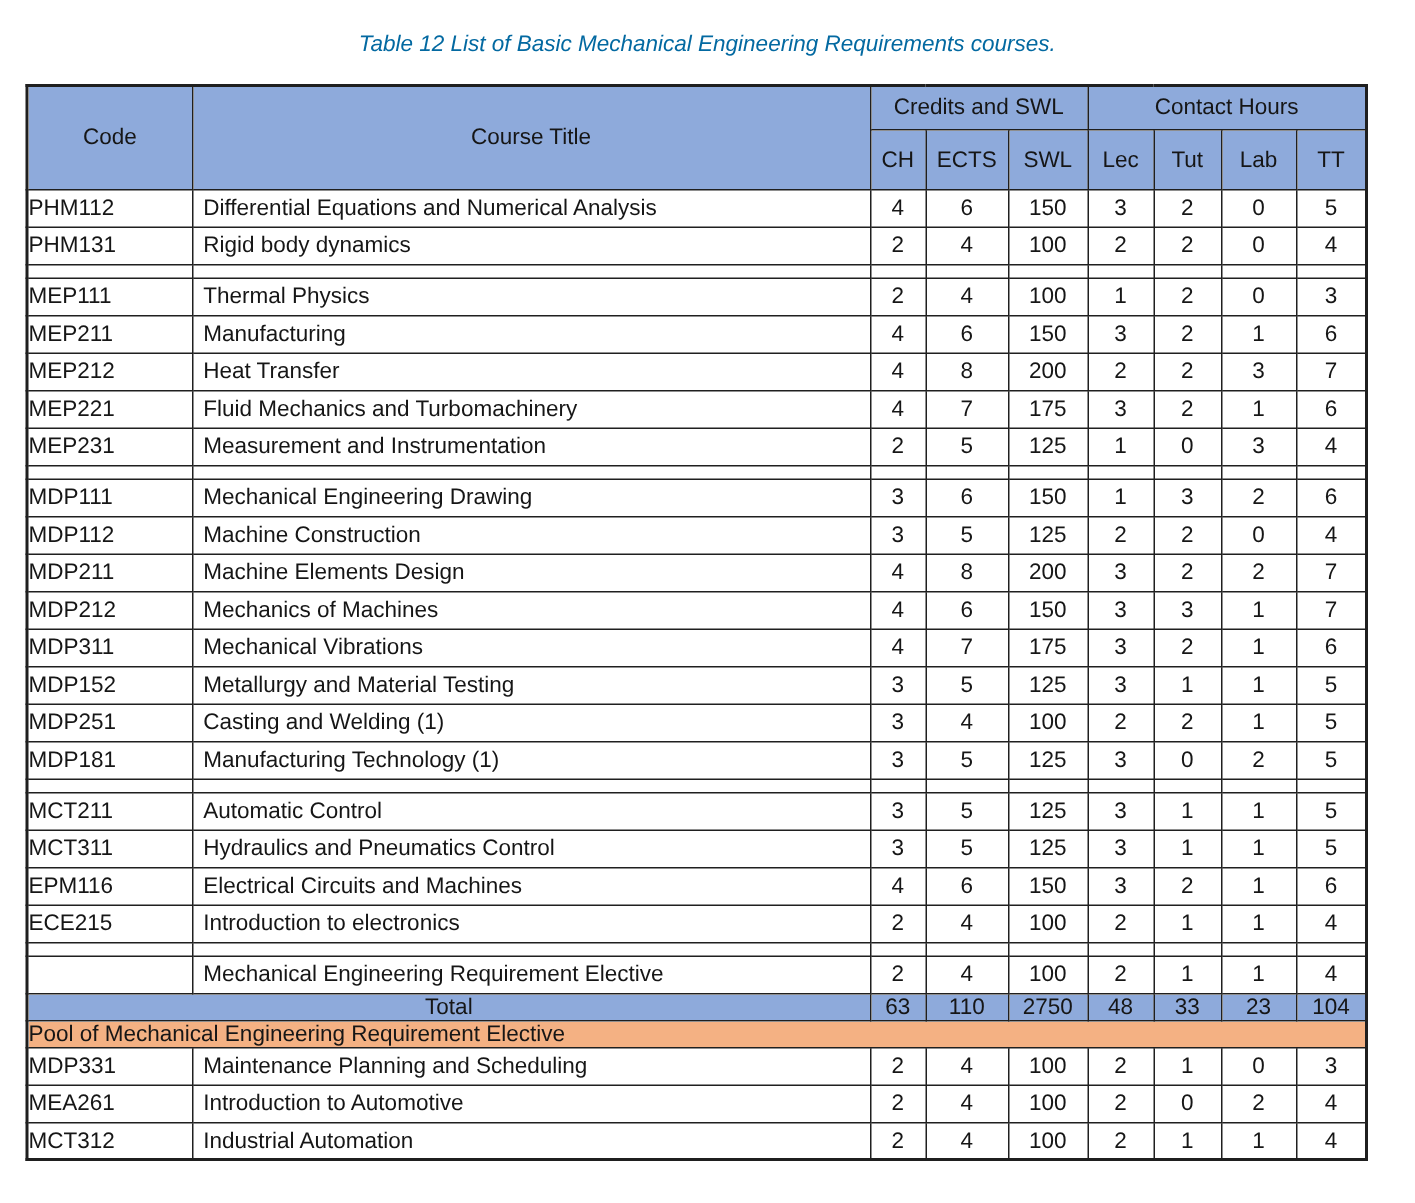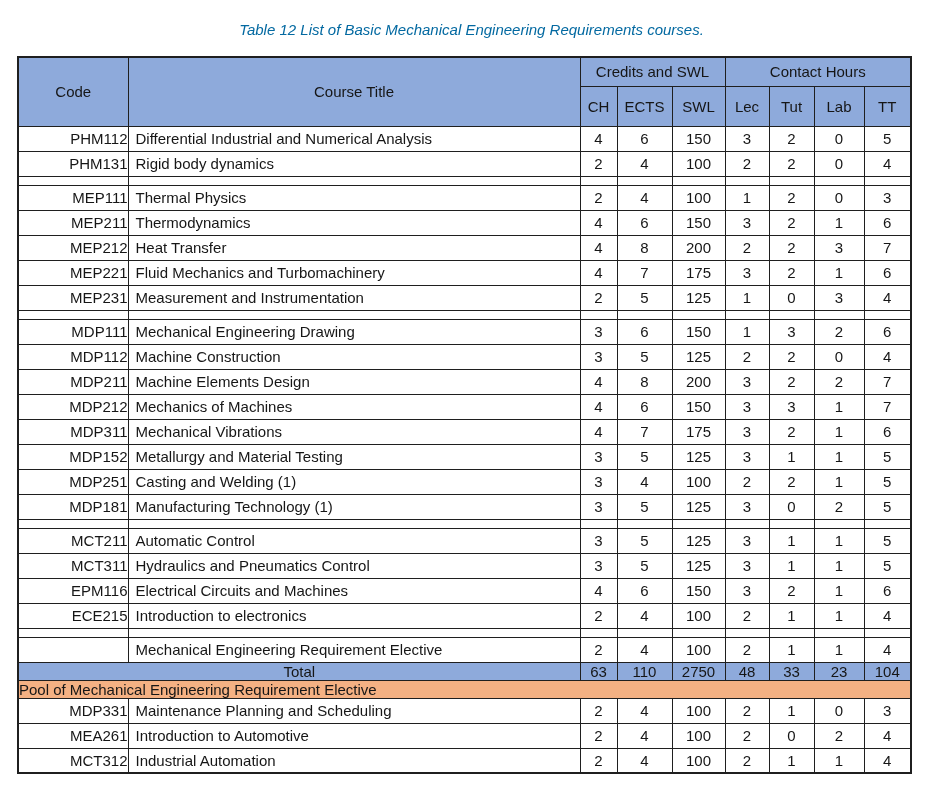--- a/index.html
+++ b/index.html
@@ -35,7 +35,7 @@
   .hdr-group-row th{height:29px;}
   .hdr-sub-row th{height:40px;}
   .course-row td{height:25px;}
-  .code-cell{text-align:right;}
+  .code-cell{text-align:left;}
   .title-cell{text-align:left;padding-left:7px !important;}
   .num{text-align:center;}
   .spacer-row td{height:9px;padding:0;}

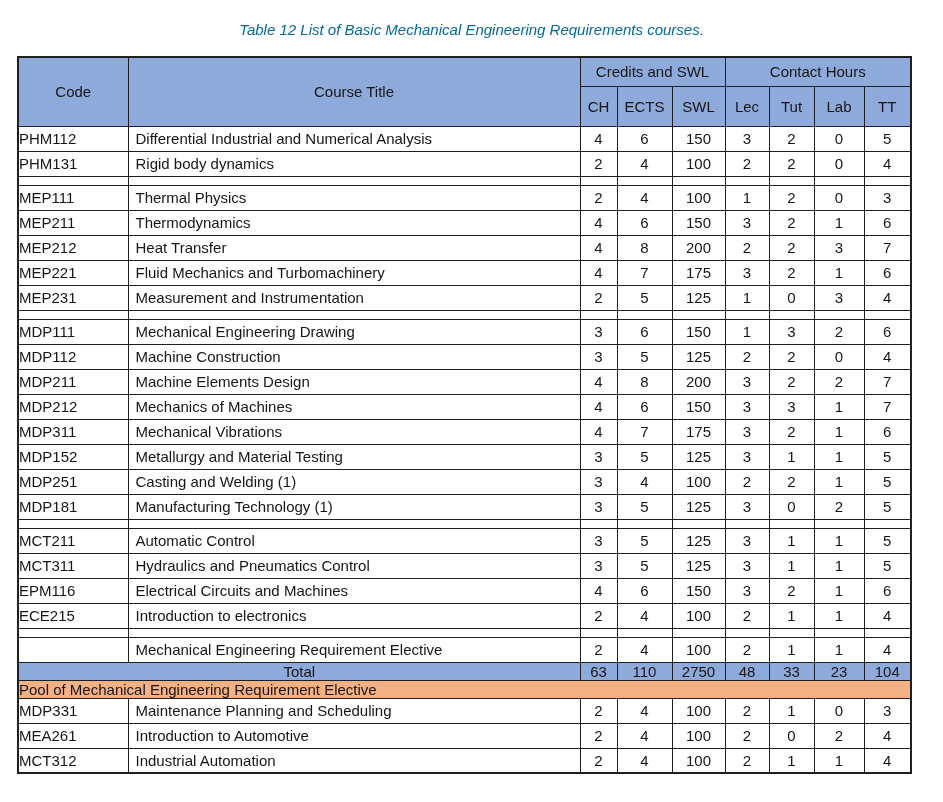--- a/index.html
+++ b/index.html
@@ -86,7 +86,7 @@
   <tbody>
       <tr class="course-row">
         <td class="code-cell">PHM112</td>
-        <td class="title-cell">Differential Industrial and Numerical Analysis</td>
+        <td class="title-cell">Differential Equations and Numerical Analysis</td>
         <td class="num">4</td>
         <td class="num">6</td>
         <td class="num">150</td>

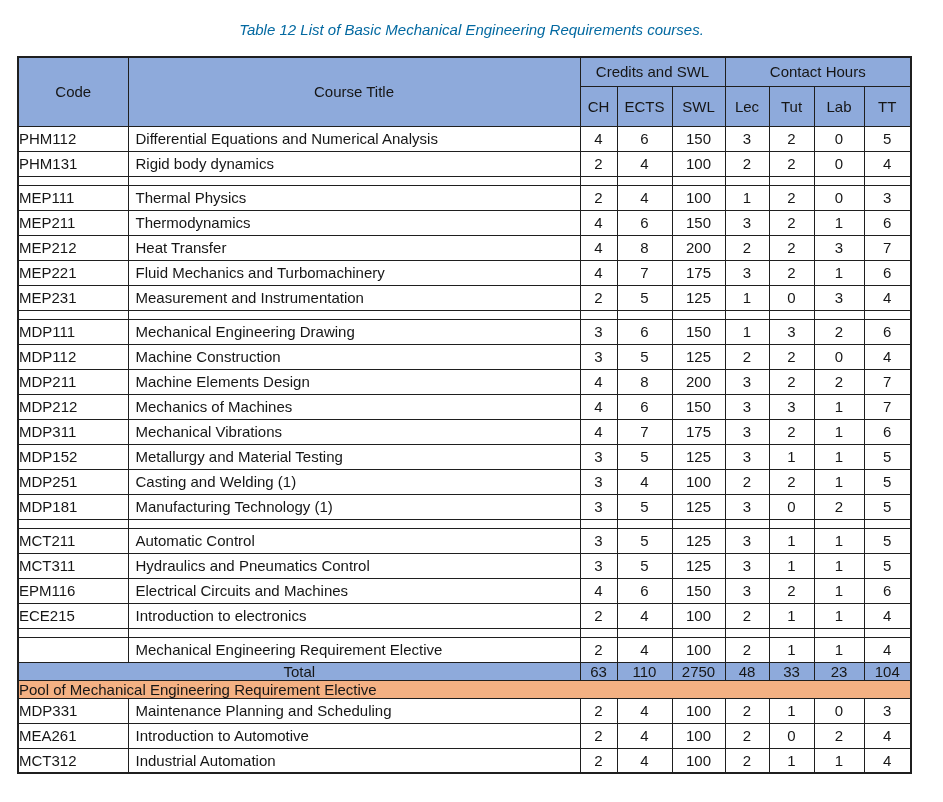--- a/index.html
+++ b/index.html
@@ -130,7 +130,7 @@
       </tr>
       <tr class="course-row">
         <td class="code-cell">MEP211</td>
-        <td class="title-cell">Thermodynamics</td>
+        <td class="title-cell">Manufacturing</td>
         <td class="num">4</td>
         <td class="num">6</td>
         <td class="num">150</td>

